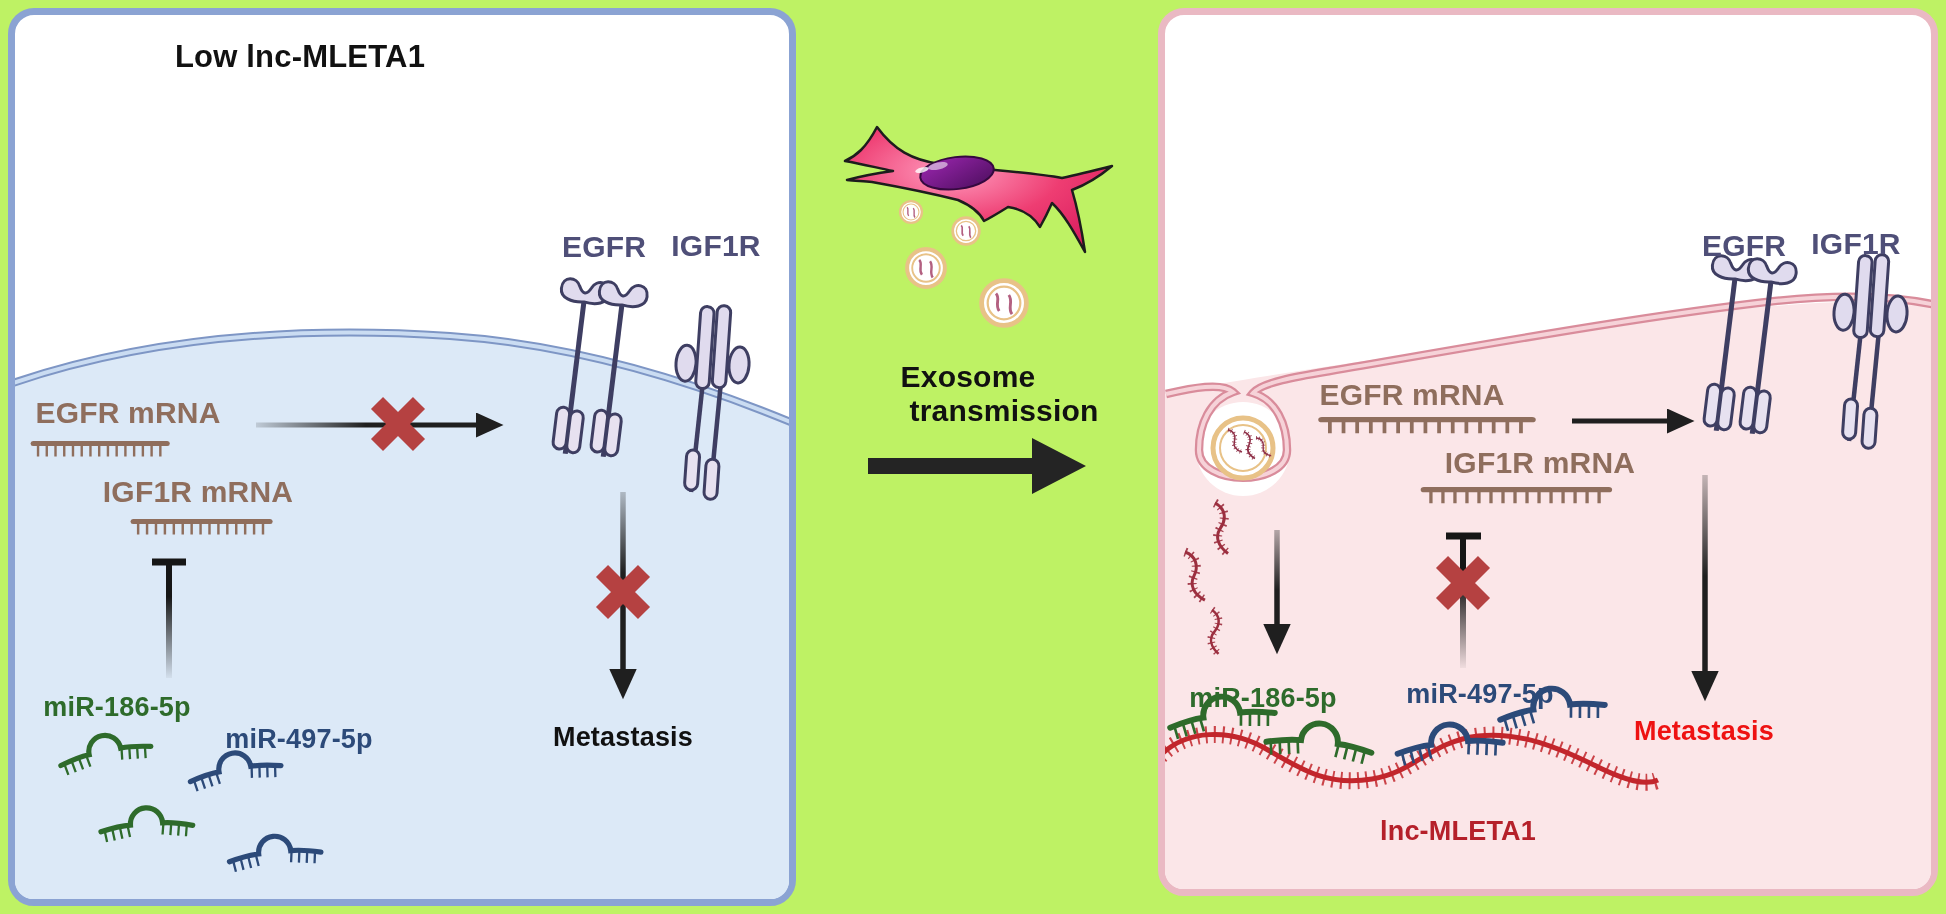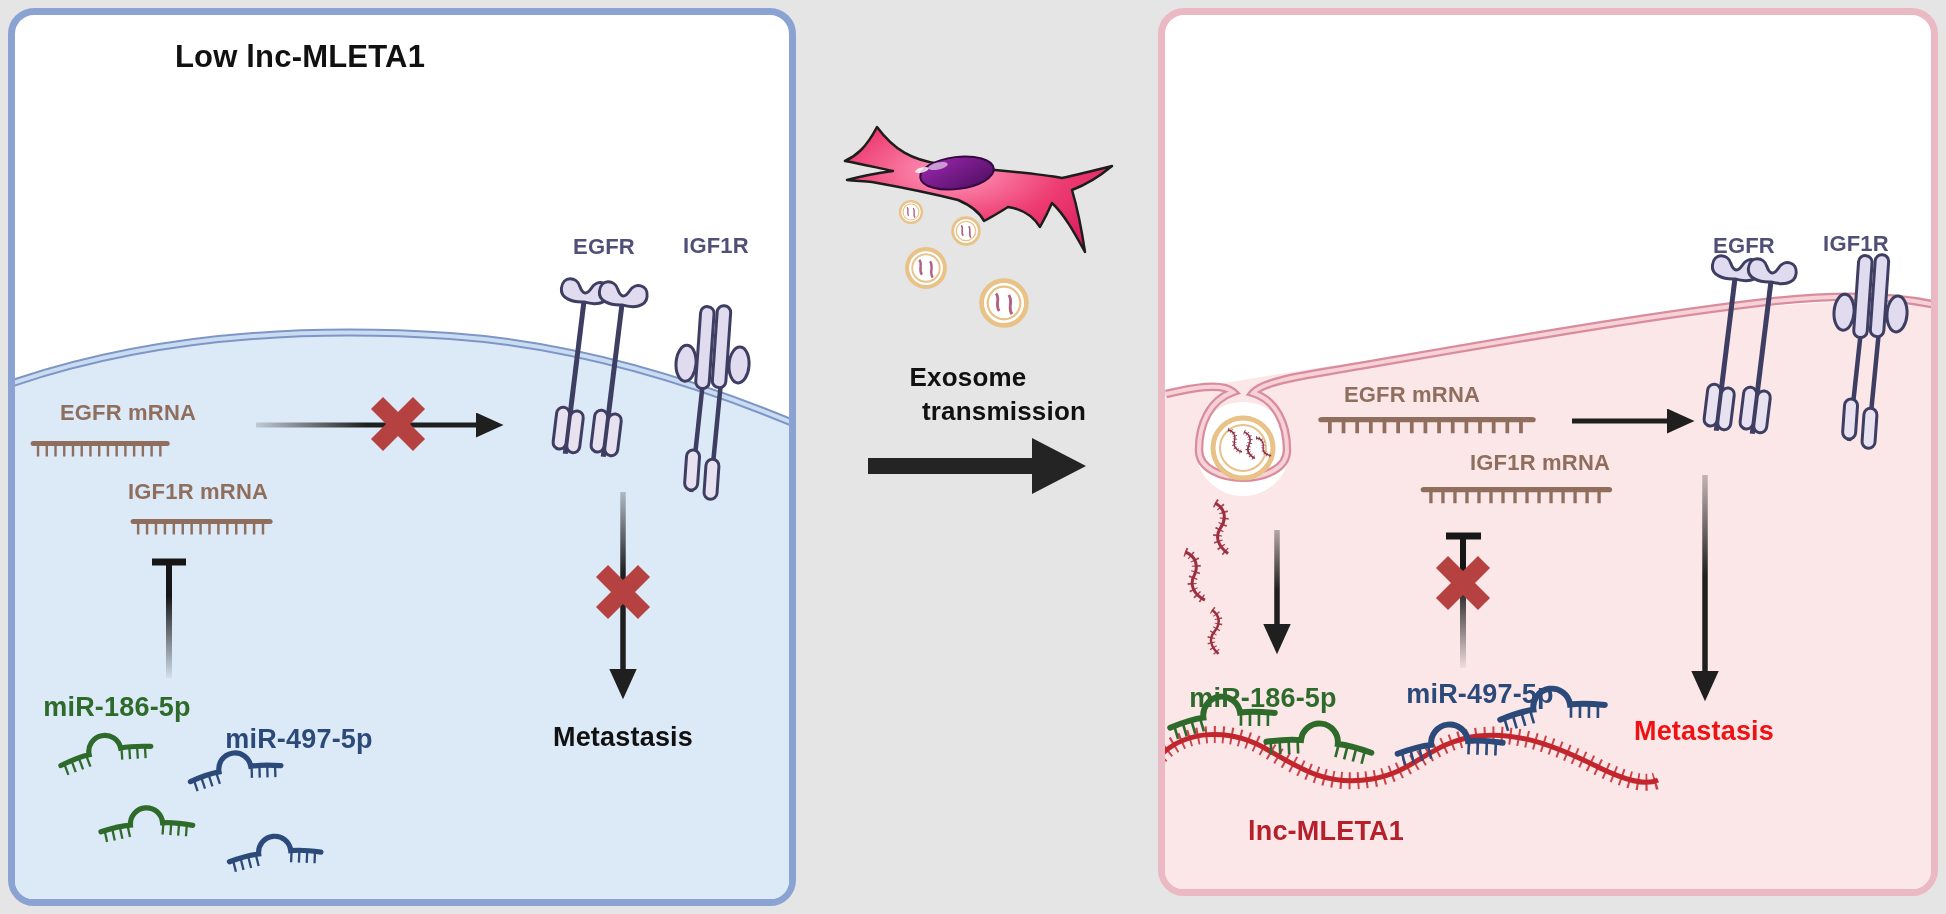--- a/index.html
+++ b/index.html
@@ -3,7 +3,7 @@
 <meta charset="utf-8">
 <style>
   html,body{margin:0;padding:0;background:#ffffff;}
-  .stage{position:relative;width:1946px;height:914px;background:#e5e5e5;overflow:hidden;
+  .stage{position:relative;width:1946px;height:914px;background:#bef264;overflow:hidden;
          font-family:"Liberation Sans","DejaVu Sans",sans-serif;text-decoration:underline;}
   .panel{position:absolute;background:#fff;box-sizing:border-box;border-radius:26px;}
   .panel-blue{left:8px;top:8px;width:788px;height:898px;border:7px solid var(--membrane_blue_border,#8ba3d3);}

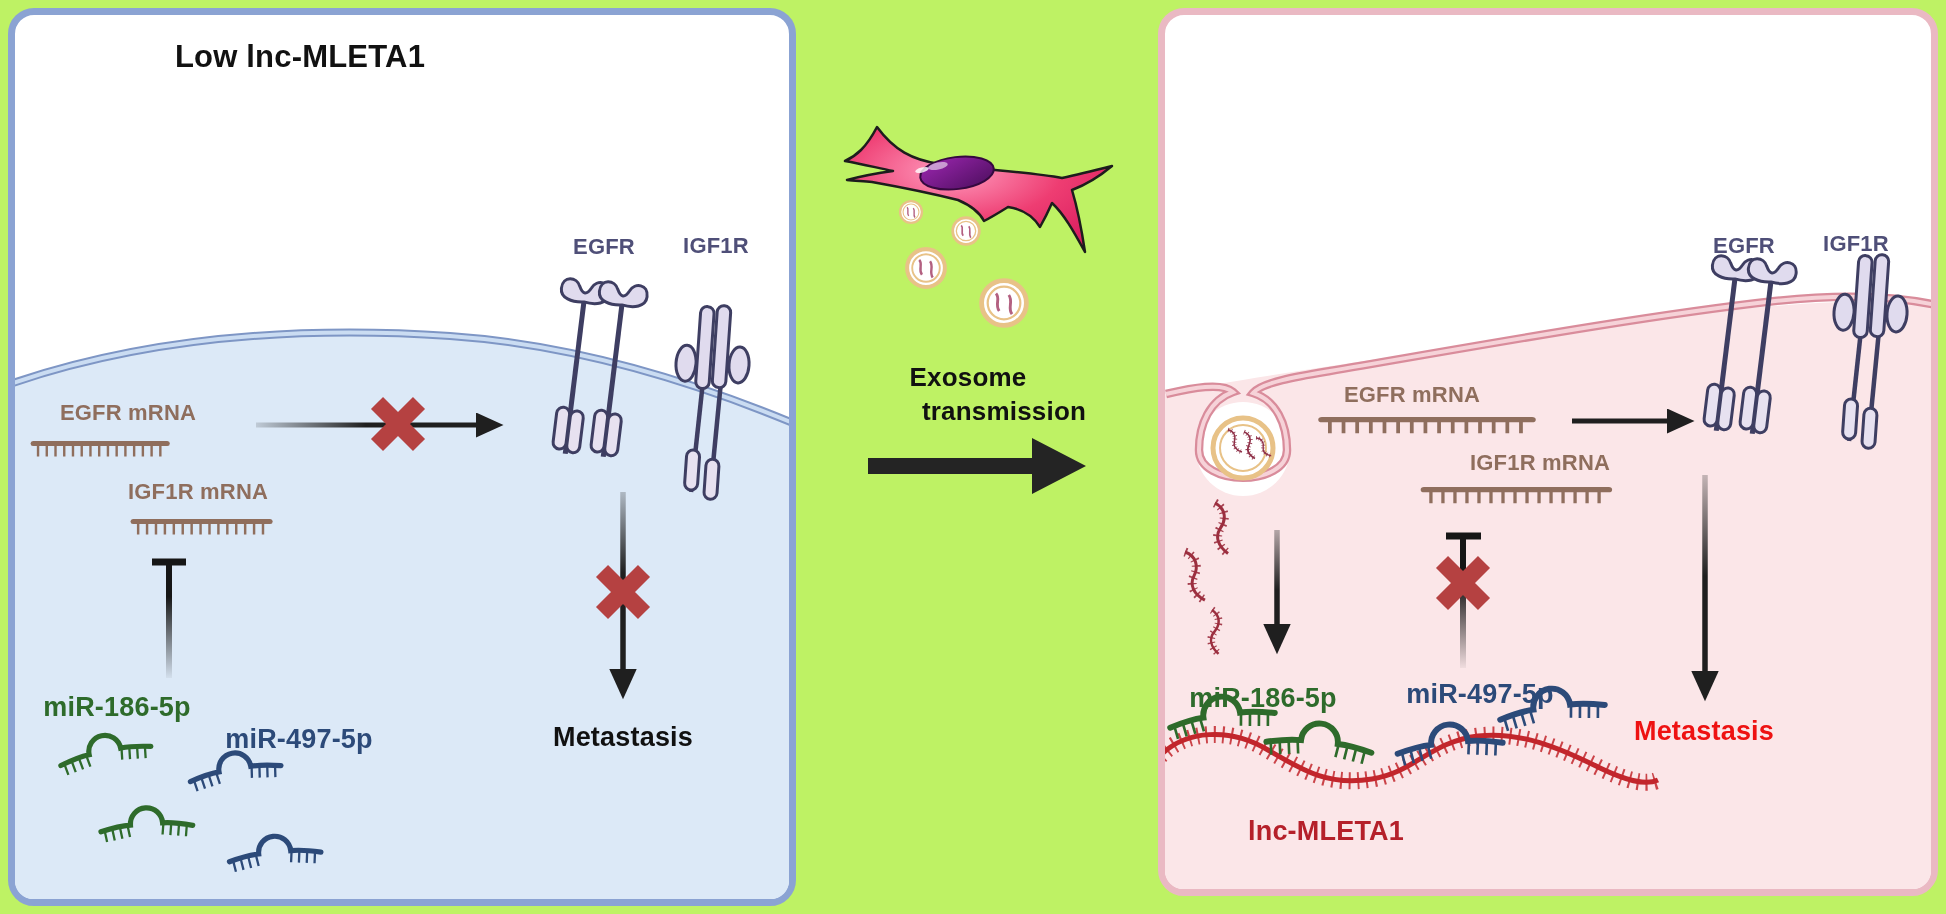--- a/index.html
+++ b/index.html
@@ -10,7 +10,7 @@
   .panel-pink{left:1158px;top:8px;width:780px;height:888px;border:7px solid var(--membrane_pink_border,#eab9c3);}
   svg.art{position:absolute;left:0;top:0;}
   .lbl{position:absolute;transform:translate(-50%,-50%);font-weight:bold;white-space:nowrap;letter-spacing:.2px;}
-  .s31{font-size:31px}.s30{font-size:26px}.s27{font-size:27px}.s26{font-size:22px}
+  .s31{font-size:31px}.s30{font-size:26px}.s27{font-size:27px}.s26{font-size:30px}
   .c-black{color:#111}
   .c-purple{color:var(--label_purple,#4f4f78)}
   .c-brown{color:var(--mrna_brown,#8f6e5d)}

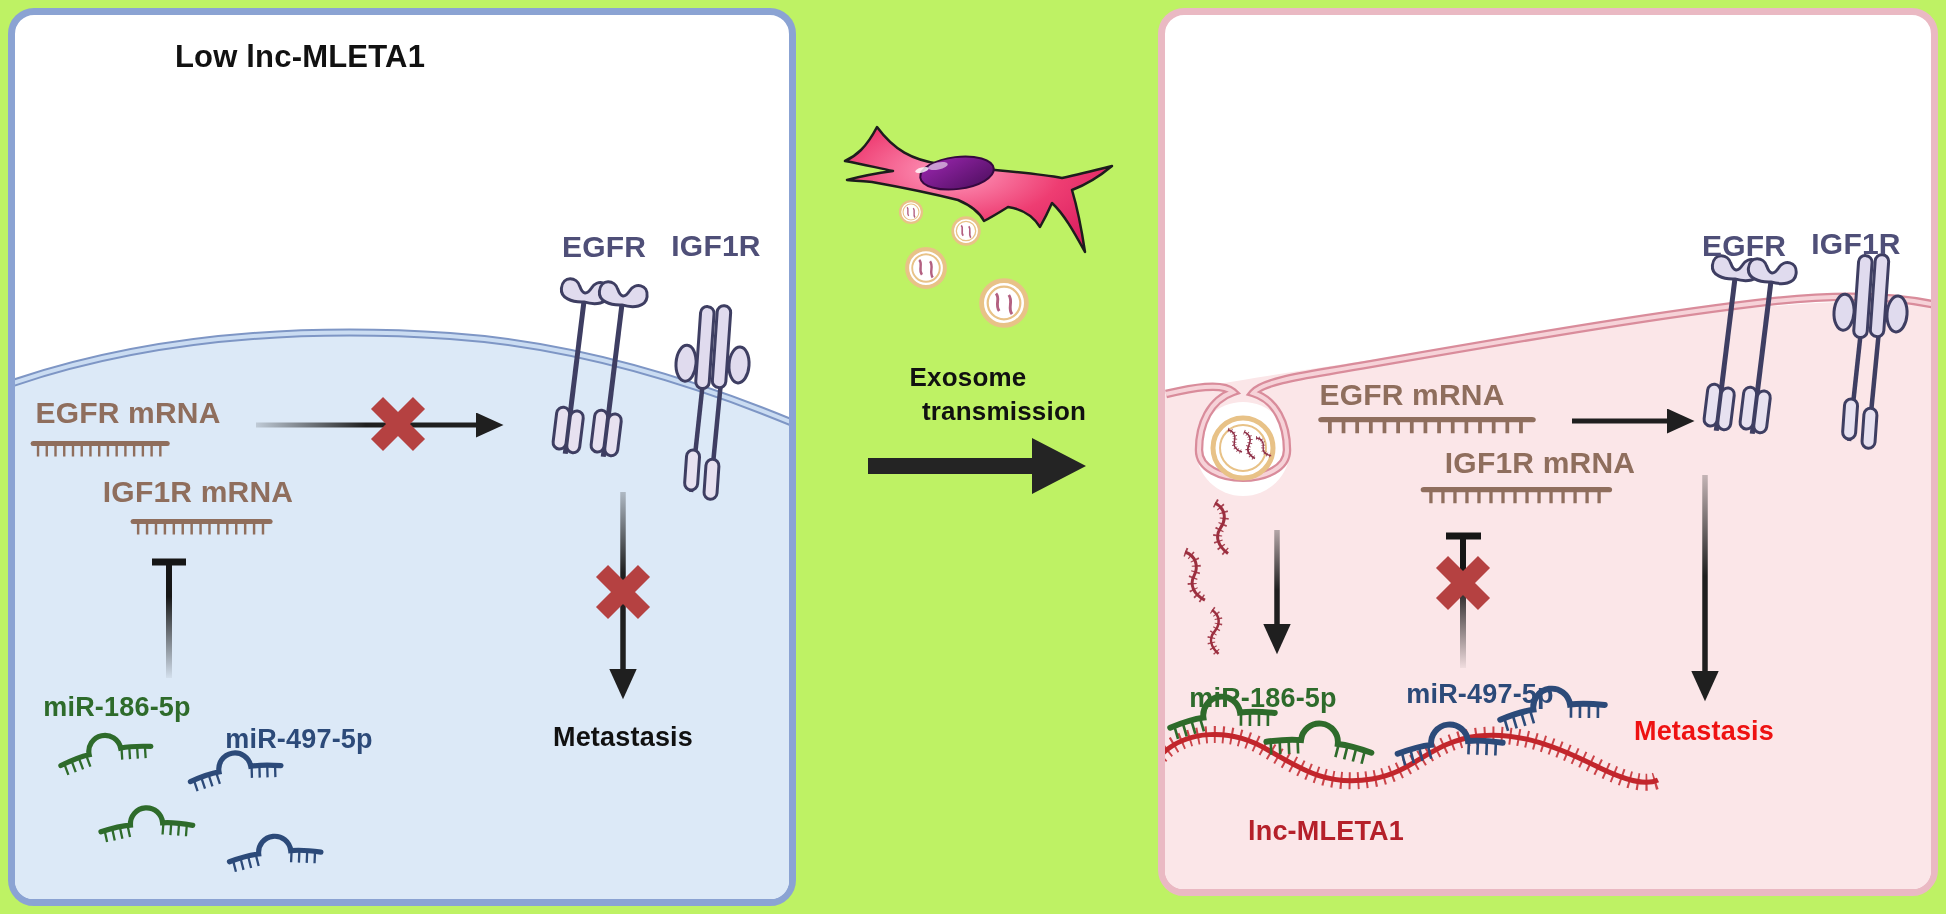--- a/index.html
+++ b/index.html
@@ -10,7 +10,7 @@
   .panel-pink{left:1158px;top:8px;width:780px;height:888px;border:7px solid var(--membrane_pink_border,#eab9c3);}
   svg.art{position:absolute;left:0;top:0;}
   .lbl{position:absolute;transform:translate(-50%,-50%);font-weight:bold;white-space:nowrap;letter-spacing:.2px;}
-  .s31{font-size:31px}.s30{font-size:26px}.s27{font-size:27px}.s26{font-size:30px}
+  .s31{font-size:31px}.s30{font-size:30px}.s27{font-size:27px}.s26{font-size:30px}
   .c-black{color:#111}
   .c-purple{color:var(--label_purple,#4f4f78)}
   .c-brown{color:var(--mrna_brown,#8f6e5d)}

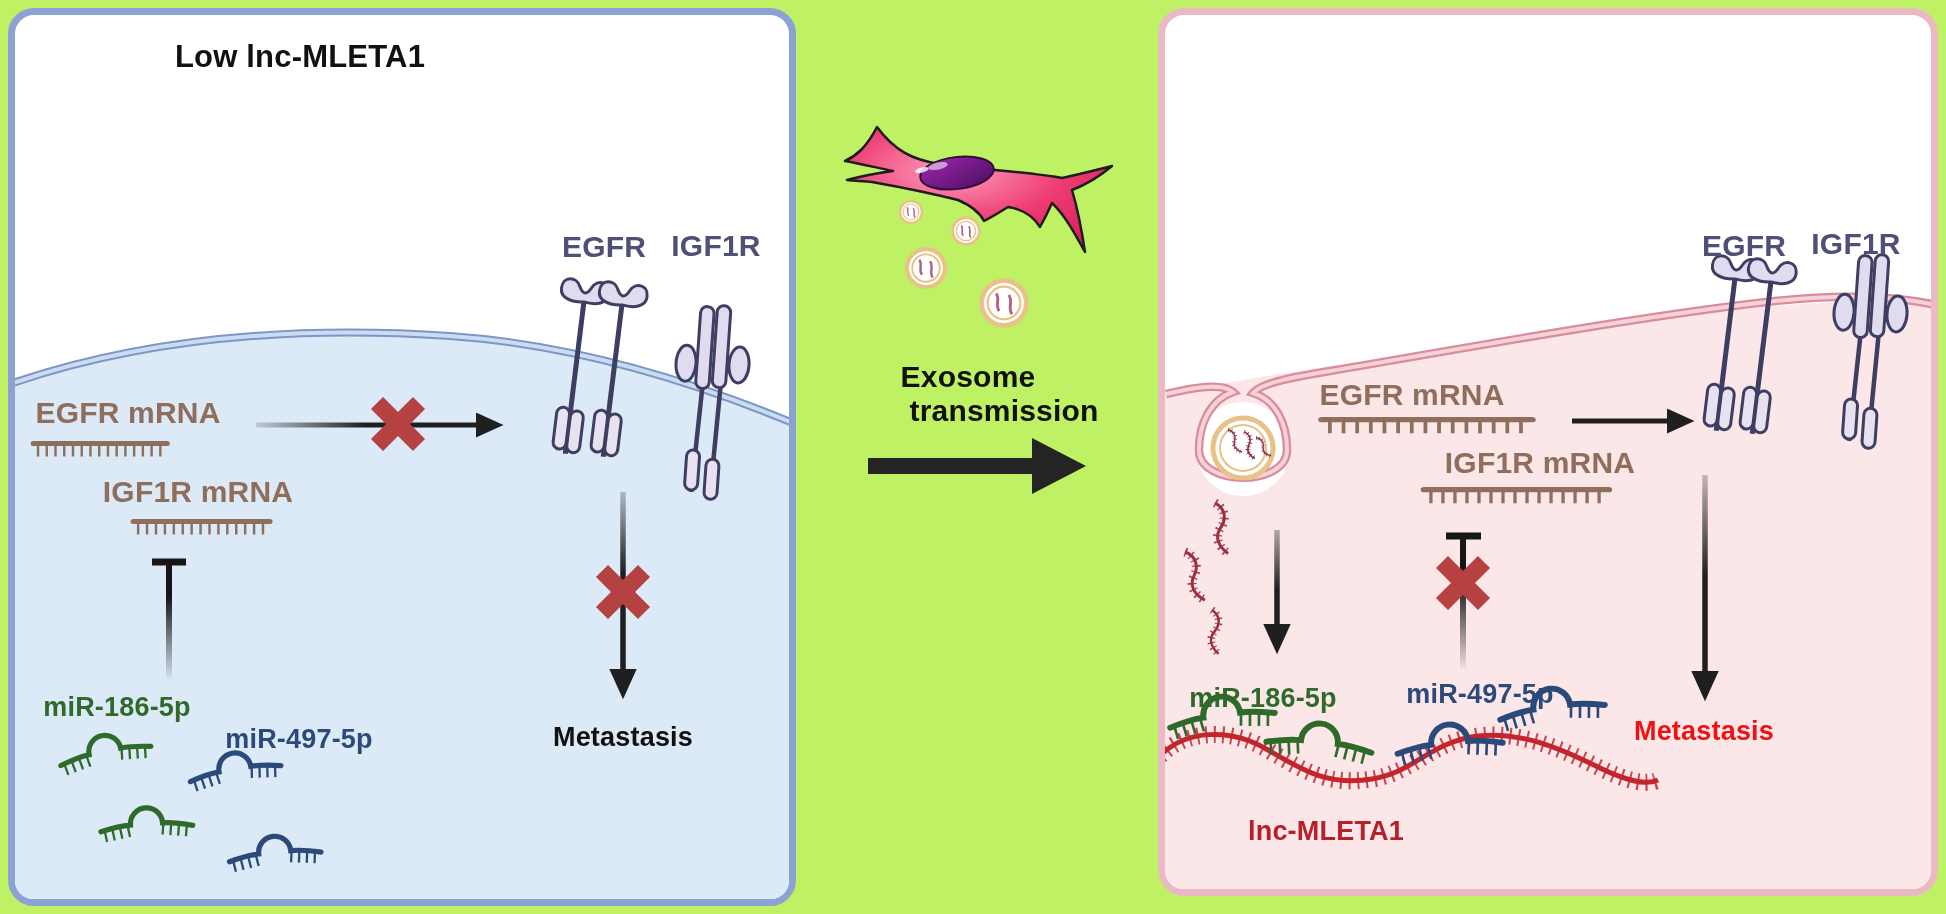--- a/index.html
+++ b/index.html
@@ -288,7 +288,7 @@
   <span class="lbl s26 c-purple" style="left:1856px;top:244px">IGF1R</span>
   <span class="lbl s27 c-green" style="left:1263px;top:698px">miR-186-5p</span>
   <span class="lbl s27 c-navy" style="left:1480px;top:694px">miR-497-5p</span>
-  <span class="lbl s27 c-lnc" style="left:1326px;top:831px">lnc-MLETA1</span>
+  <span class="lbl s27 c-lnc" style="left:1458px;top:831px">lnc-MLETA1</span>
   <span class="lbl s27 c-met" style="left:1704px;top:731px">Metastasis</span>
 </div>
 

